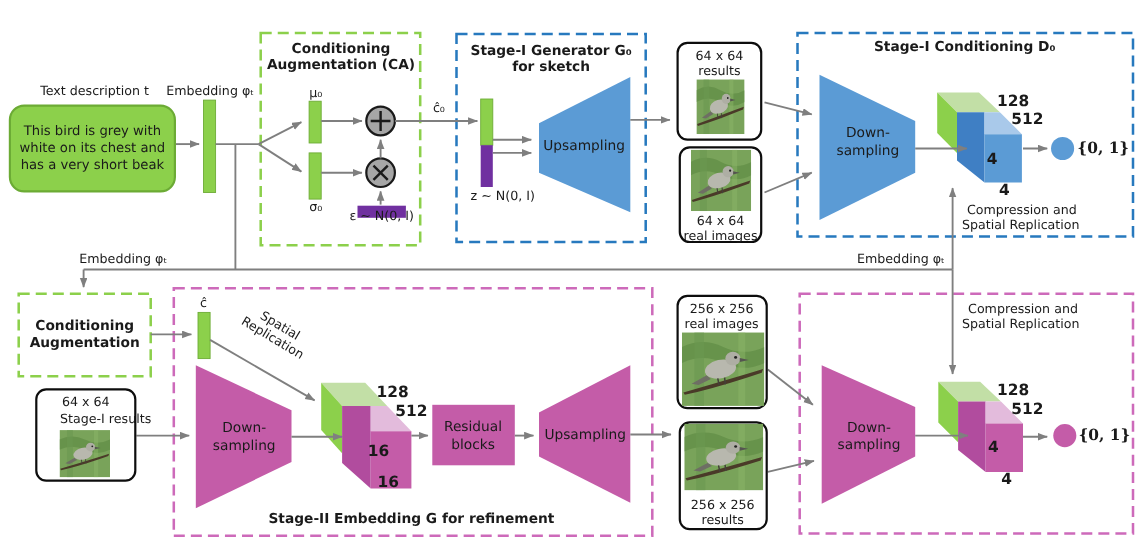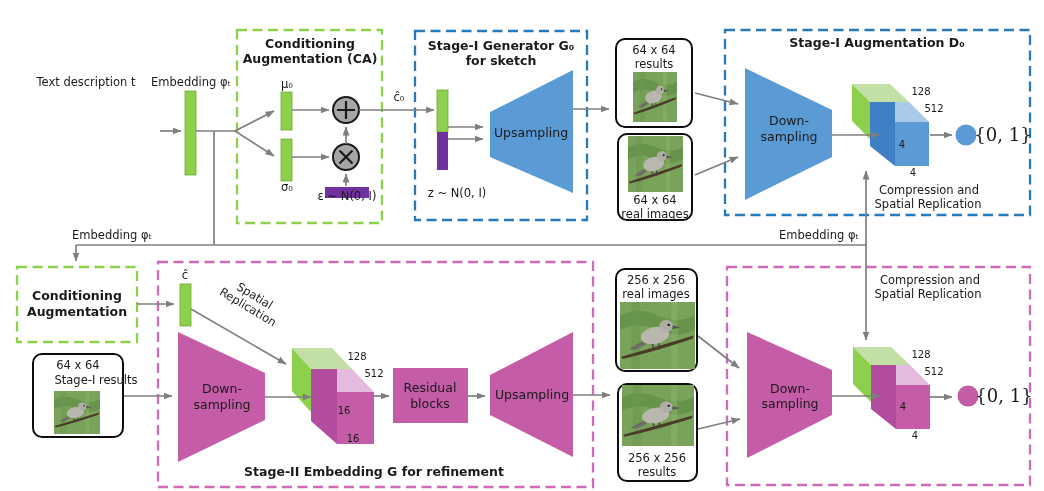--- a/index.html
+++ b/index.html
@@ -187,7 +187,7 @@
 <div class="lbl" style="left:654px;top:65px">results</div>
 <div class="lbl" style="left:655px;top:201px">64 x 64</div>
 <div class="lbl" style="left:655px;top:215px">real images</div>
-<div class="lbl bold" style="left:877px;top:43px">Stage-I Augmentation D₀</div>
+<div class="lbl bold" style="left:877px;top:43px">Stage-I Conditioning D₀</div>
 <div class="lbl mid" style="left:789px;top:121px">Down-</div>
 <div class="lbl mid" style="left:789px;top:137px">sampling</div>
 <div class="lbl dim" style="left:921px;top:92px">128</div>

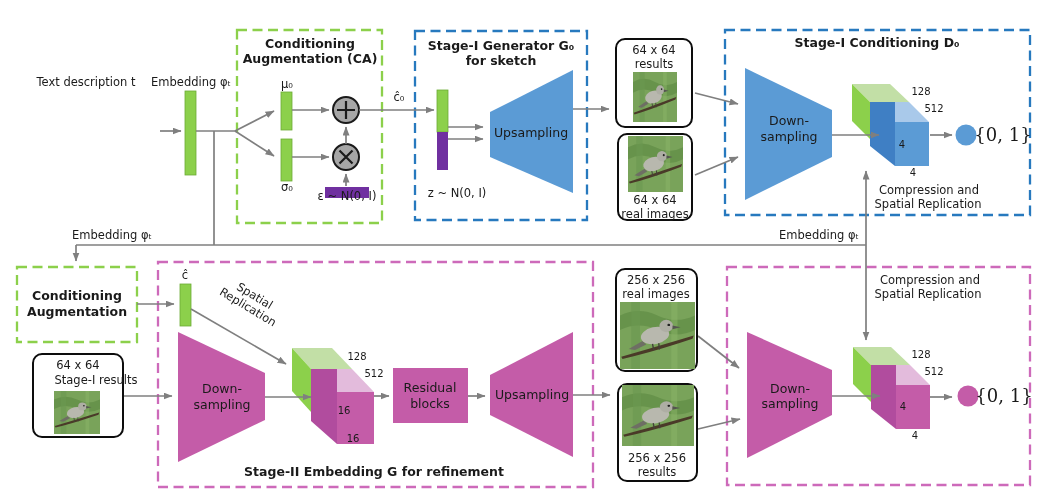--- a/index.html
+++ b/index.html
@@ -12,7 +12,7 @@
        font-size:11.5px;line-height:1.15;color:#1a1a1a;}
   .bold{font-weight:bold;font-size:12.5px;}
   .mid{font-size:12.5px;}
-  .dim{font-size:10px;}
+  .dim{font-size:14px;font-weight:bold;}
   .serif{font-family:"DejaVu Serif","Liberation Serif",serif;font-size:18px;}
   .rot{transform:translate(-50%,-50%) rotate(31deg);text-align:center;font-size:11.5px;}
   .descbox{

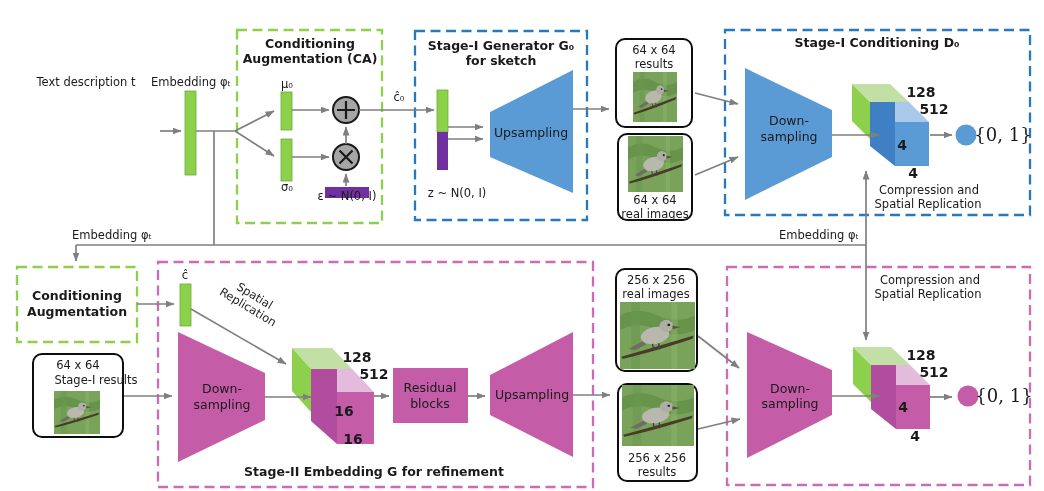--- a/index.html
+++ b/index.html
@@ -148,6 +148,7 @@
   </g>
 </svg>
 
+<div class="descbox">This bird is grey with white on its chest and has a very short beak</div>
 
 <div class="imgbox" style="left:615px;top:38px;width:78px;height:90px"></div>
 <div class="imgbox" style="left:617px;top:133px;width:76px;height:88px"></div>

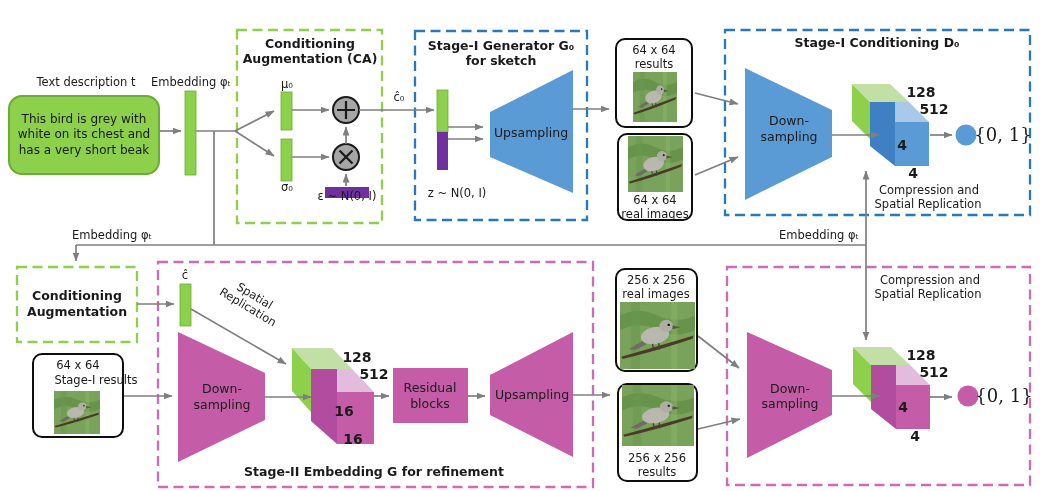--- a/index.html
+++ b/index.html
@@ -13,7 +13,7 @@
   .bold{font-weight:bold;font-size:12.5px;}
   .mid{font-size:12.5px;}
   .dim{font-size:14px;font-weight:bold;}
-  .serif{font-family:"DejaVu Serif","Liberation Serif",serif;font-size:18px;}
+  .serif{font-family:"DejaVu Serif","Liberation Serif",serif;font-size:14px;font-weight:bold;}
   .rot{transform:translate(-50%,-50%) rotate(31deg);text-align:center;font-size:11.5px;}
   .descbox{
     position:absolute;left:8px;top:95px;width:152px;height:80px;box-sizing:border-box;

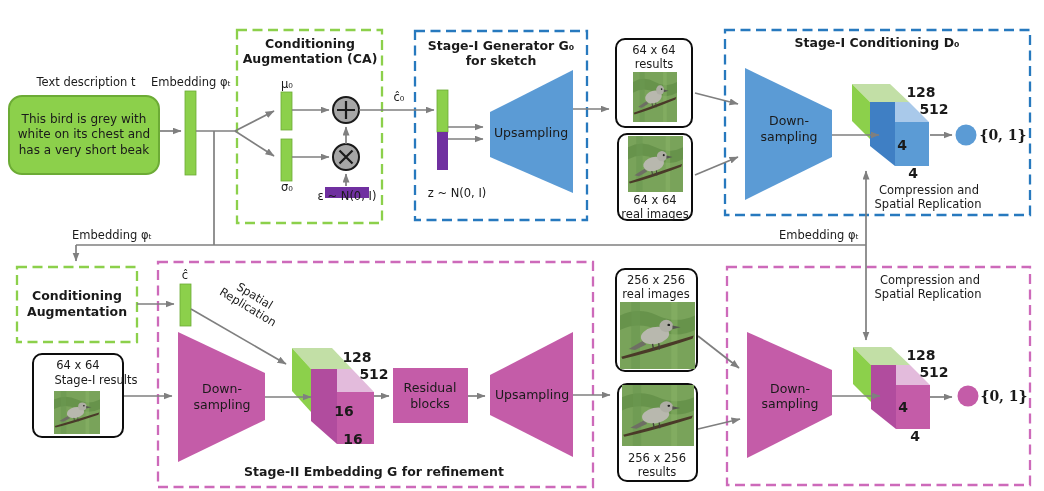--- a/index.html
+++ b/index.html
@@ -182,7 +182,7 @@
 <div class="lbl" style="left:399px;top:98px">ĉ₀</div>
 <div class="lbl bold" style="left:501px;top:46px">Stage-I Generator G₀</div>
 <div class="lbl bold" style="left:501px;top:61px">for sketch</div>
-<div class="lbl" style="left:457px;top:194px">z ~ N(0, I)</div>
+<div class="lbl" style="left:457px;top:178px">z ~ N(0, I)</div>
 <div class="lbl mid" style="left:531px;top:133px">Upsampling</div>
 <div class="lbl" style="left:654px;top:51px">64 x 64</div>
 <div class="lbl" style="left:654px;top:65px">results</div>

